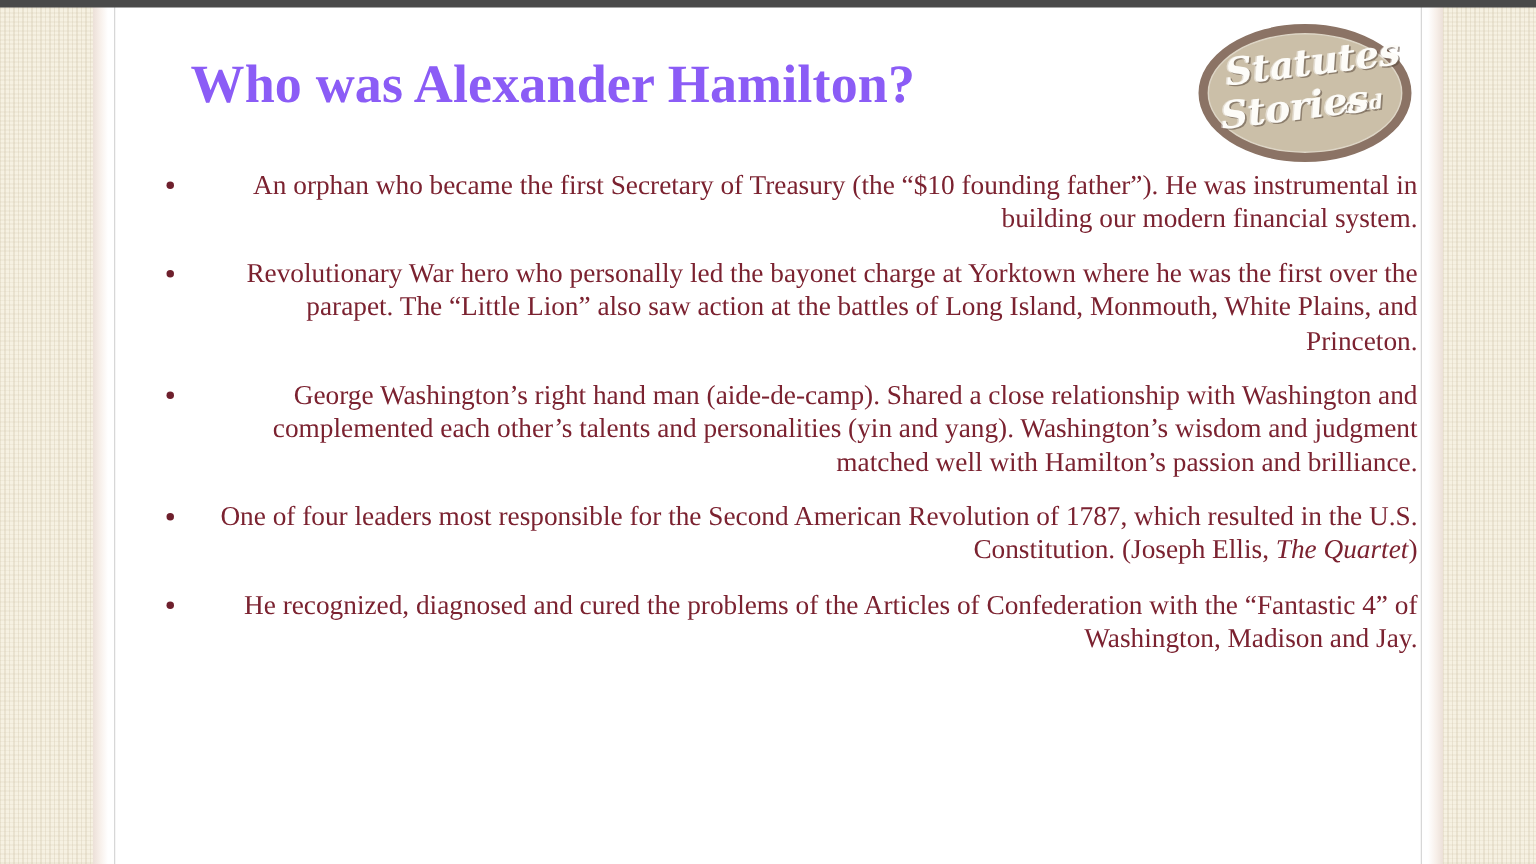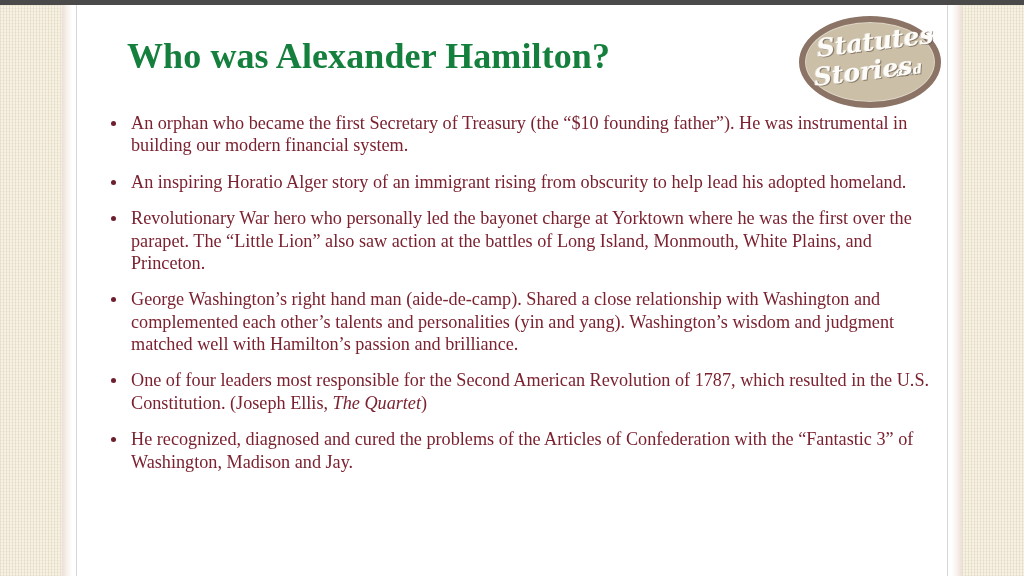--- a/index.html
+++ b/index.html
@@ -105,7 +105,7 @@
     font-size: 36px;
     line-height: 1.15;
     font-weight: 700;
-    color: #15803d;
+    color: #8b5cf6;
     letter-spacing: 0.1px;
     white-space: nowrap;
   }

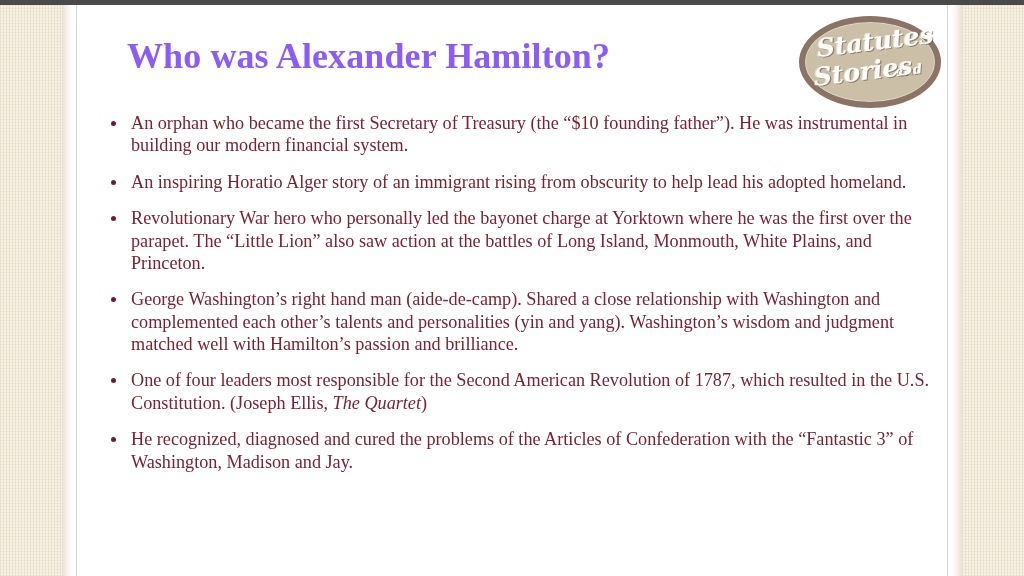--- a/index.html
+++ b/index.html
@@ -176,7 +176,7 @@
     color: #7b2230;
     font-size: 18.2px;
     line-height: 1.23;
-    text-align: left;
+    text-align: right;
   }
   .bullet-item:last-child { margin-bottom: 0; }
 

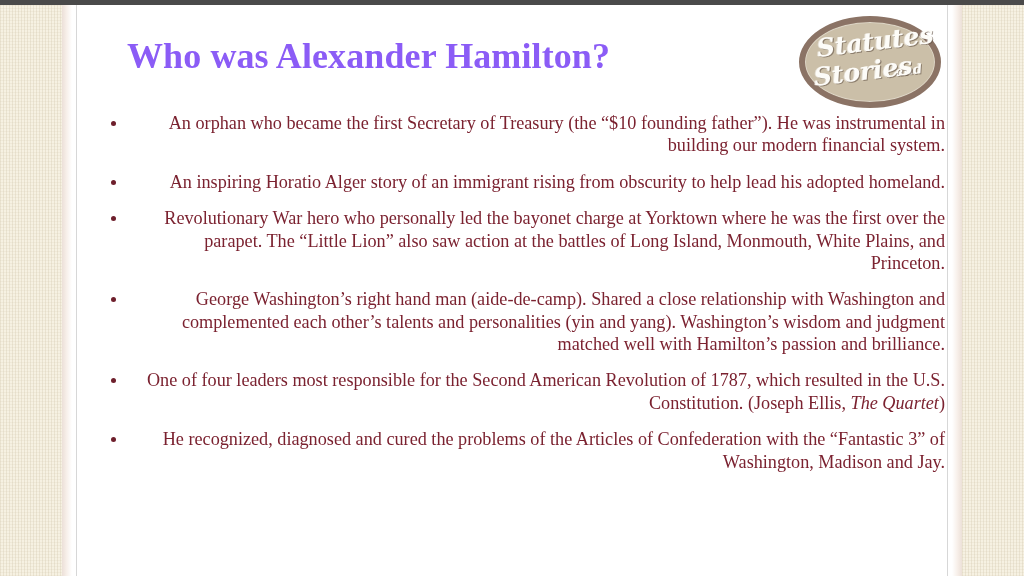--- a/index.html
+++ b/index.html
@@ -226,10 +226,6 @@
         </li>
         <li class="bullet-item">
           <span class="bullet-dot"></span>
-          <span class="bullet-text">An inspiring Horatio Alger story of an immigrant rising from obscurity to help lead his adopted homeland.</span>
-        </li>
-        <li class="bullet-item">
-          <span class="bullet-dot"></span>
           <span class="bullet-text">Revolutionary War hero who personally led the bayonet charge at Yorktown where he was the first over the parapet. The “Little Lion” also saw action at the battles of Long Island, Monmouth, White Plains, and Princeton.</span>
         </li>
         <li class="bullet-item">

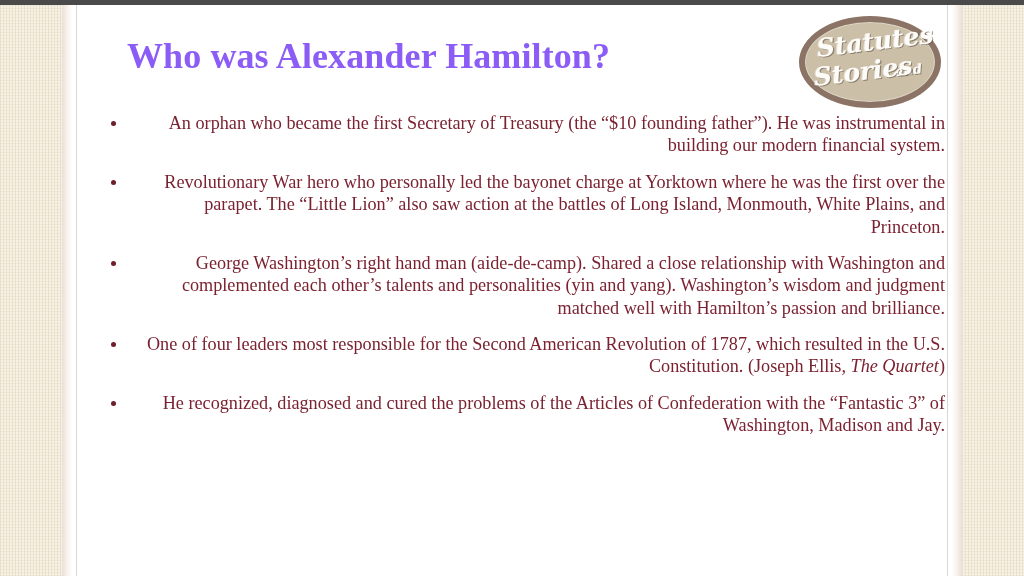--- a/index.html
+++ b/index.html
@@ -238,7 +238,7 @@
         </li>
         <li class="bullet-item">
           <span class="bullet-dot"></span>
-          <span class="bullet-text">He recognized, diagnosed and cured the problems of the Articles of Confederation with the “Fantastic 3” of Washington, Madison and Jay.</span>
+          <span class="bullet-text">He recognized, diagnosed and cured the problems of the Articles of Confederation with the “Fantastic 4” of Washington, Madison and Jay.</span>
         </li>
       </ul>
 

